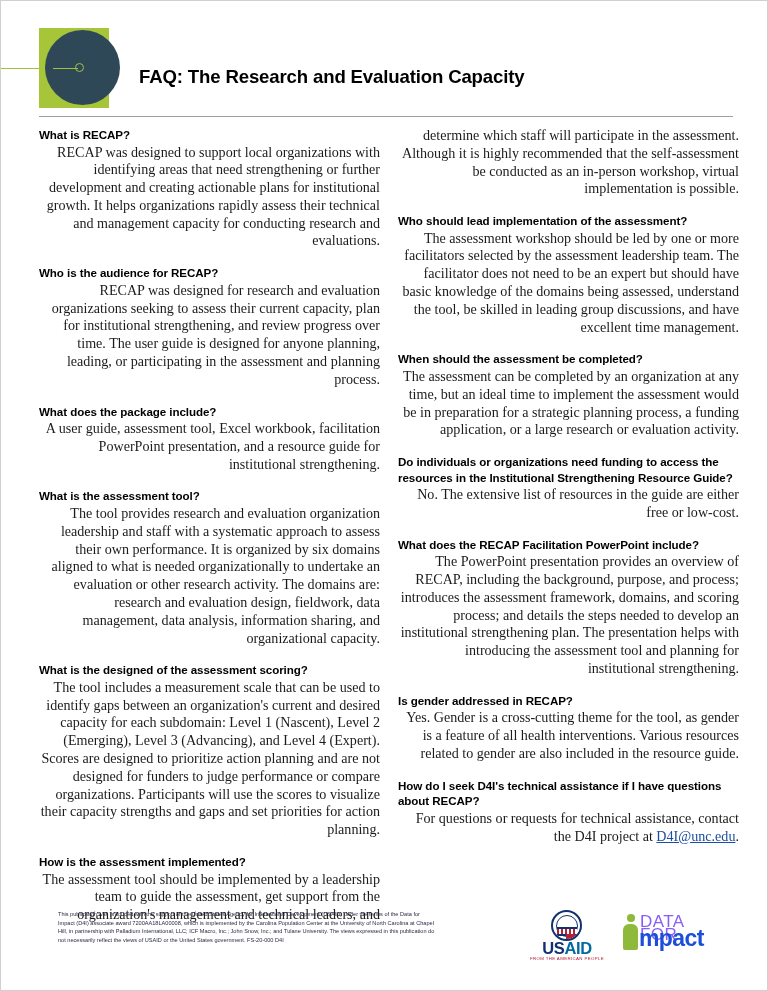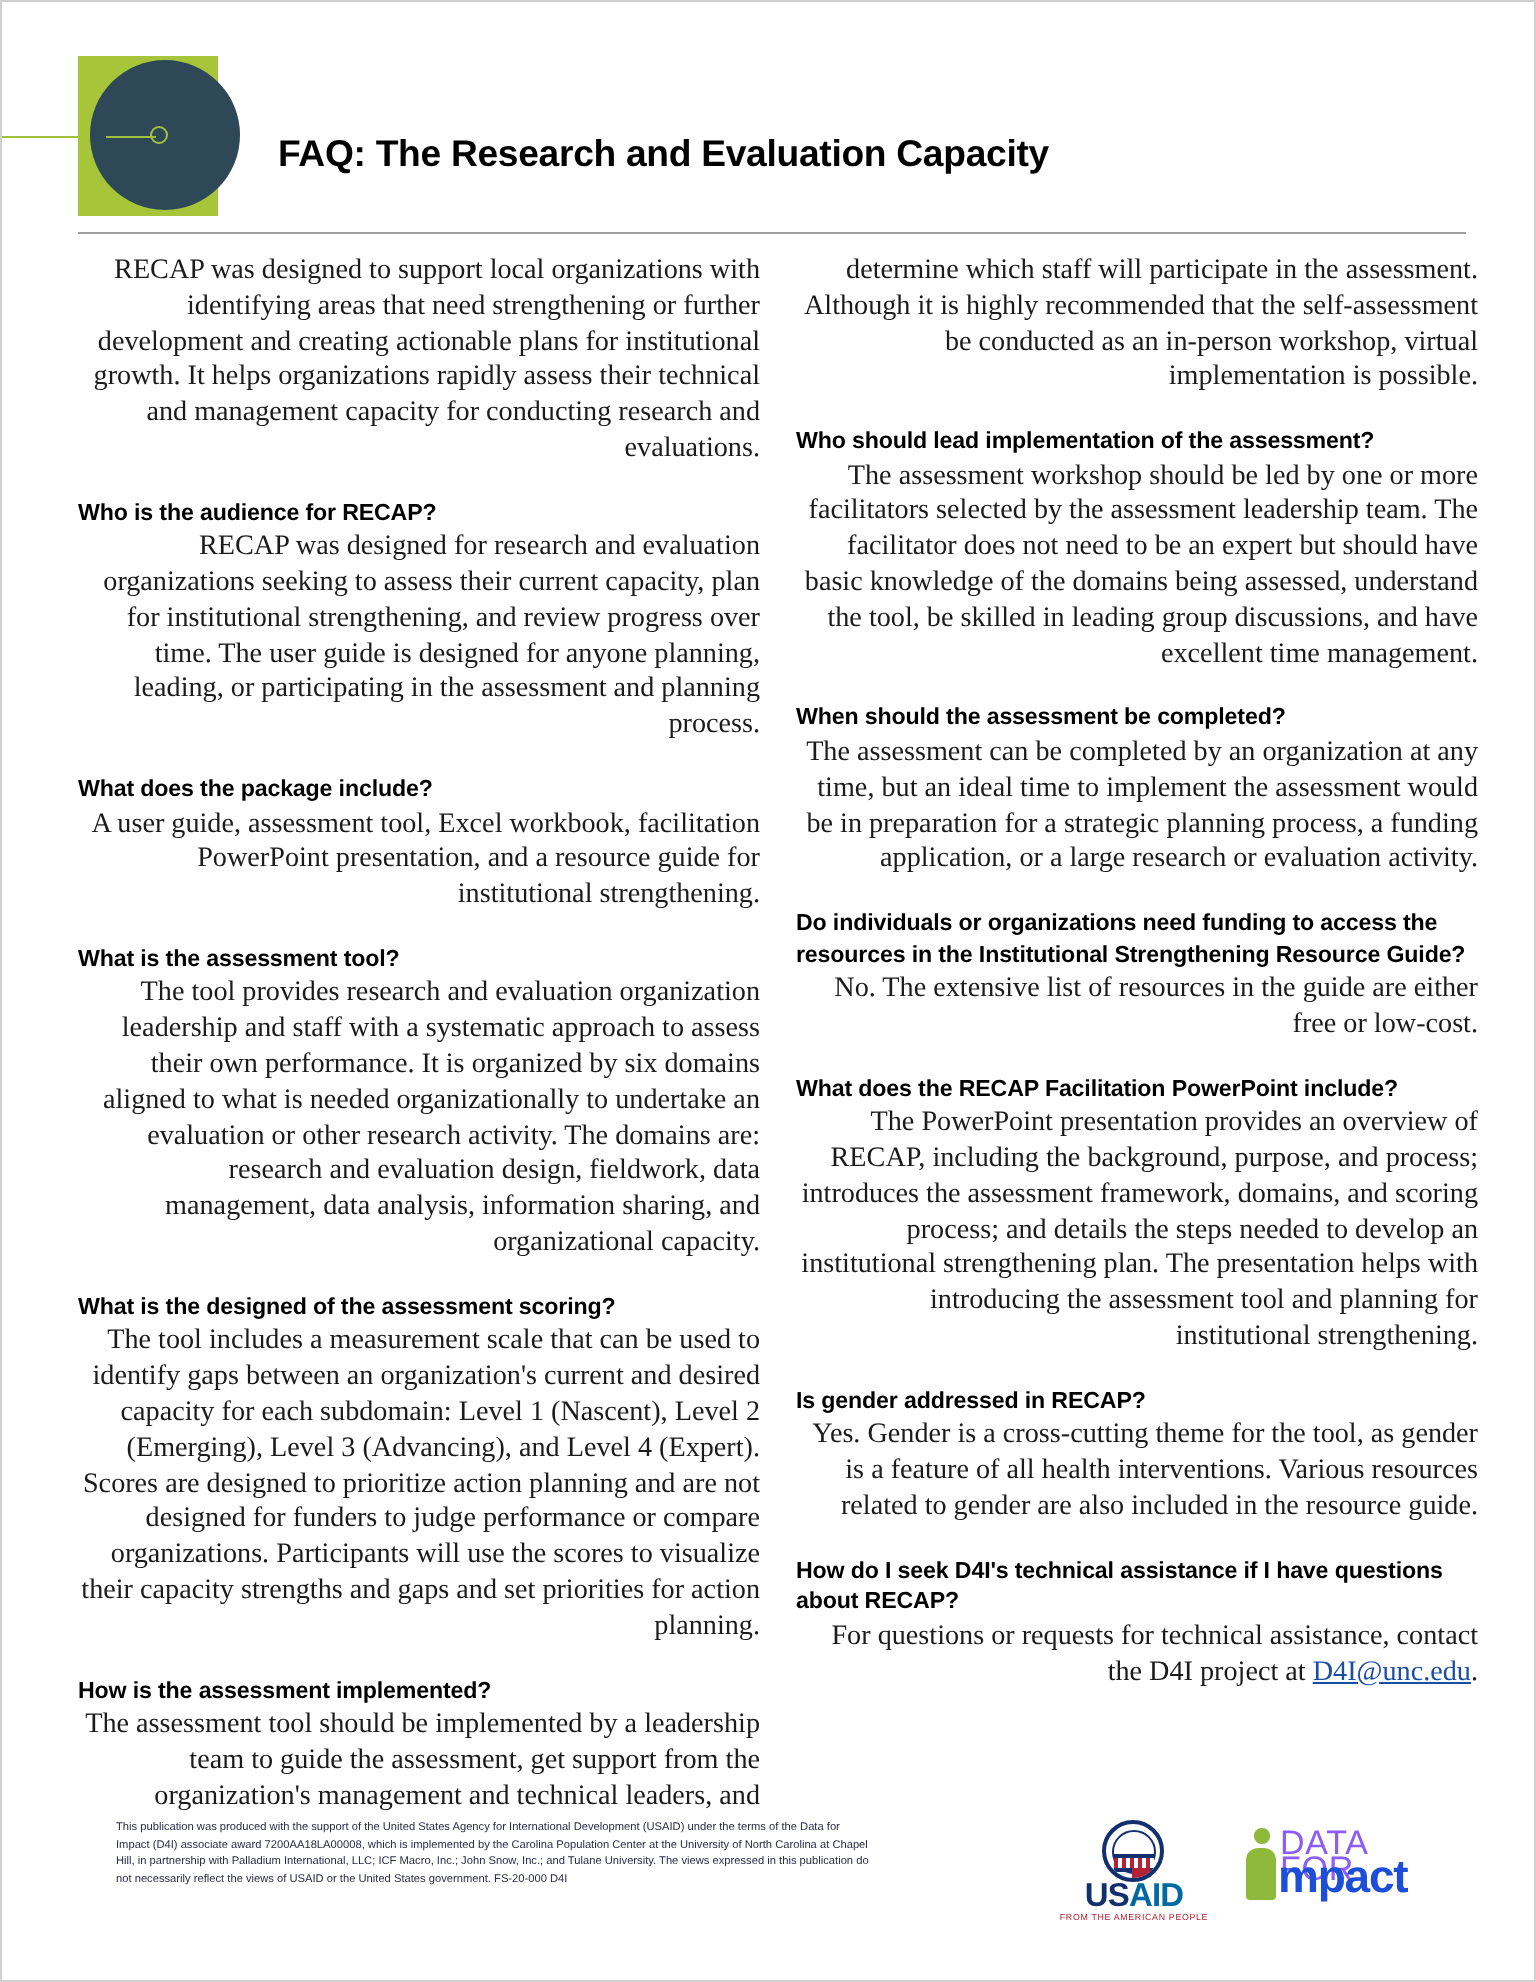--- a/index.html
+++ b/index.html
@@ -310,6 +310,7 @@
 
     <div class="col col-left">
       <div class="qa-block">
+        <h2 class="q">What is RECAP?</h2>
         <p class="a">RECAP was designed to support local organizations with identifying areas that need strengthening or further development and creating actionable plans for institutional growth. It helps organizations rapidly assess their technical and management capacity for conducting research and evaluations.</p>
       </div>
       <div class="qa-block">

